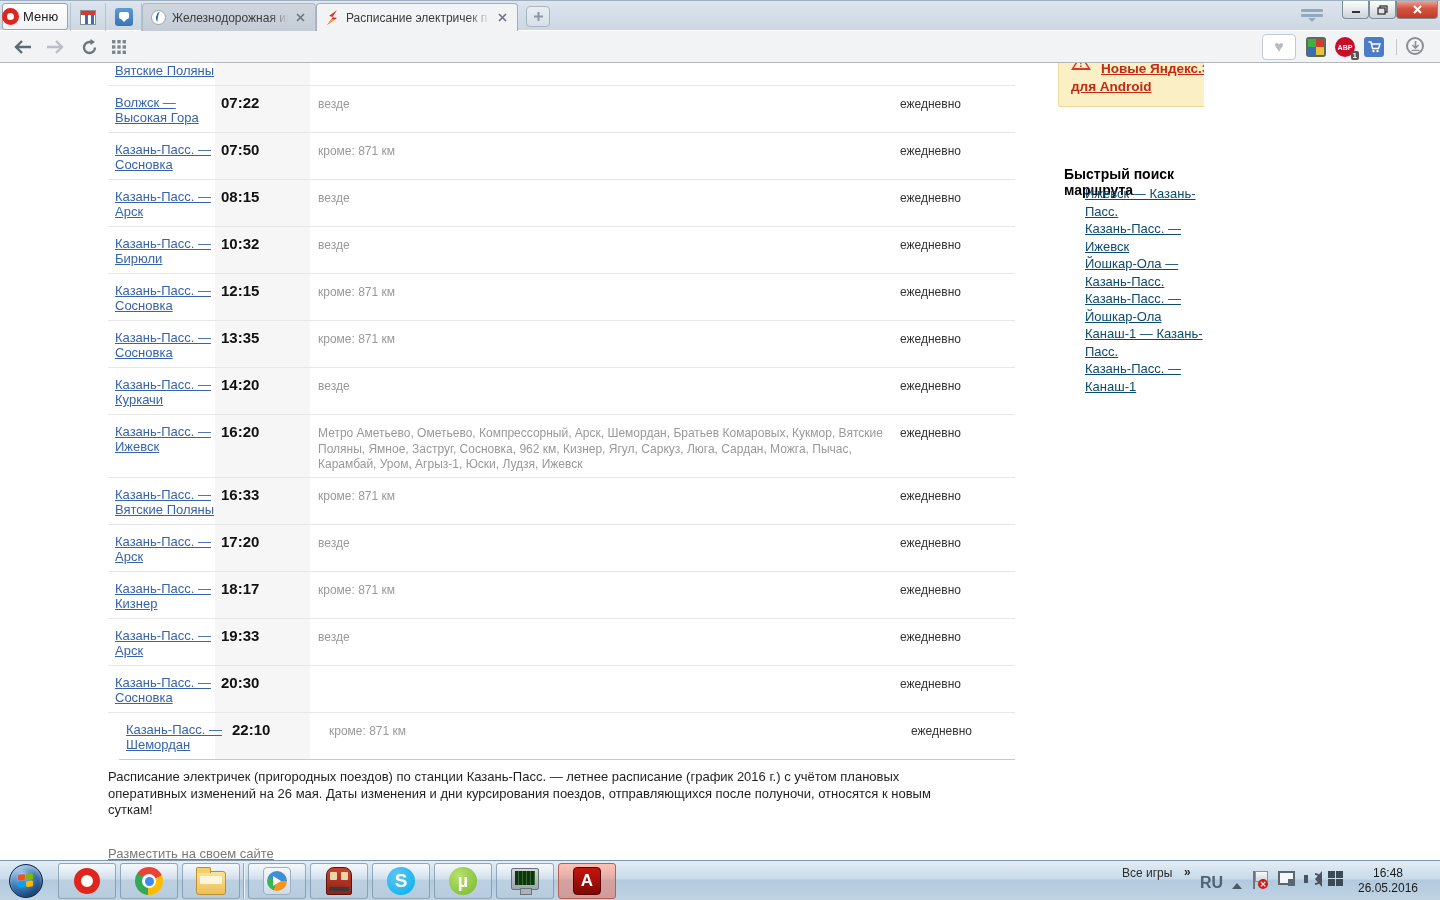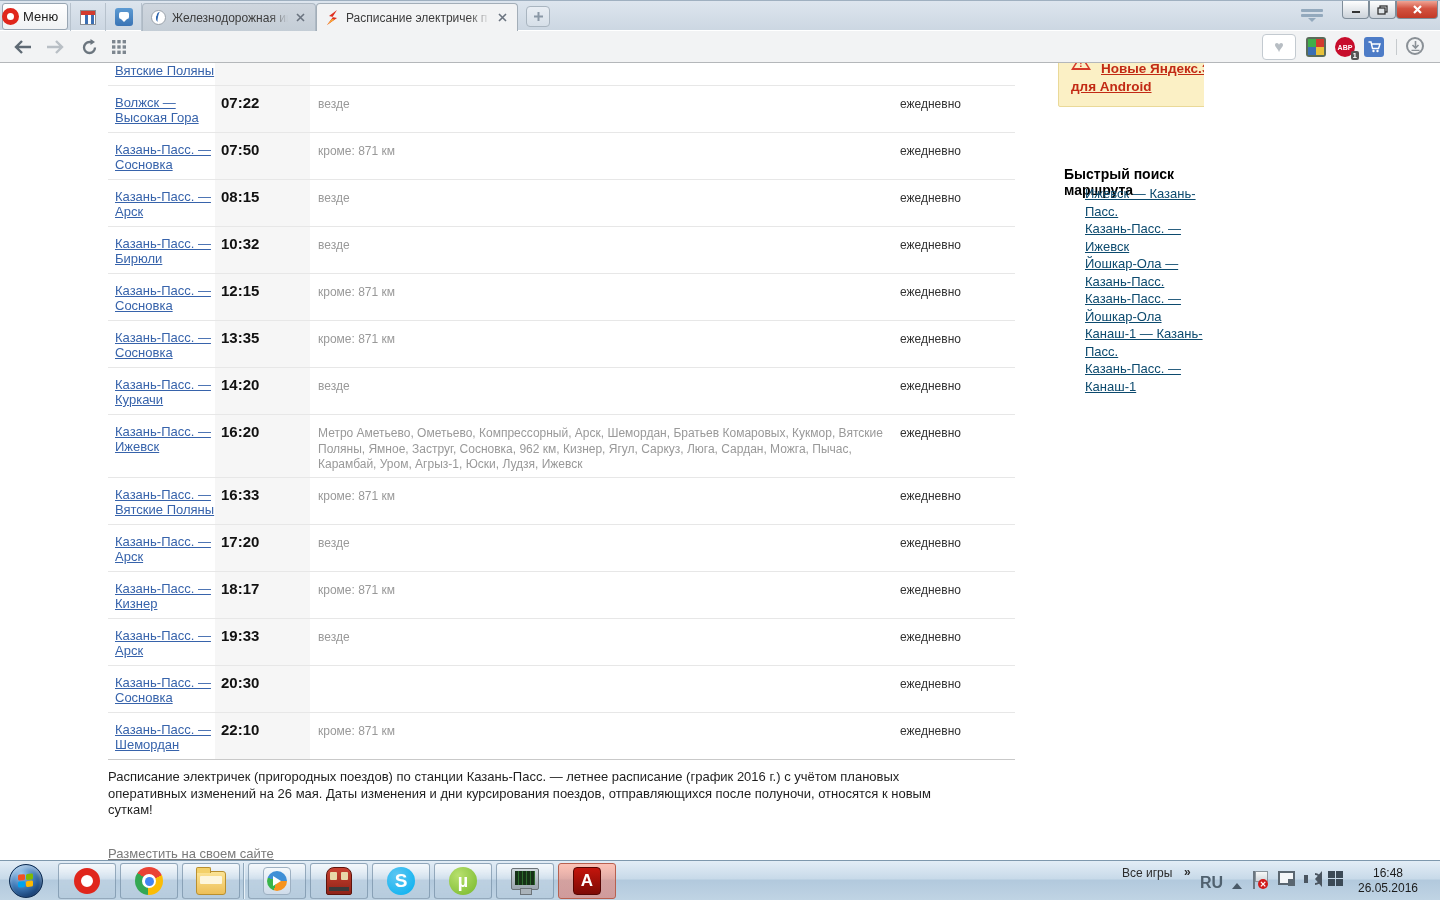--- a/index.html
+++ b/index.html
@@ -76,7 +76,7 @@
   .partial-row { height:23px; border-bottom:1px solid #e7e7e7; position:relative; }
   .row { position:relative; height:47px; border-bottom:1px solid #e7e7e7; }
   .row.tall { height:63px; }
-  .rows-host .row:last-child { border-bottom:1px solid #c9c9c9; }
+  .rows-host .row:last-child { border-bottom:1px solid #c9c9c9;margin-left:11px; }
   a.blue { color:#3763ab; text-decoration:underline; }
   .cell-route { position:absolute; left:7px; top:9px; width:102px; font-size:13px; line-height:15px; }
   .cell-time { position:absolute; left:113px; top:8px; font-size:15px; font-weight:bold; color:#111; }

